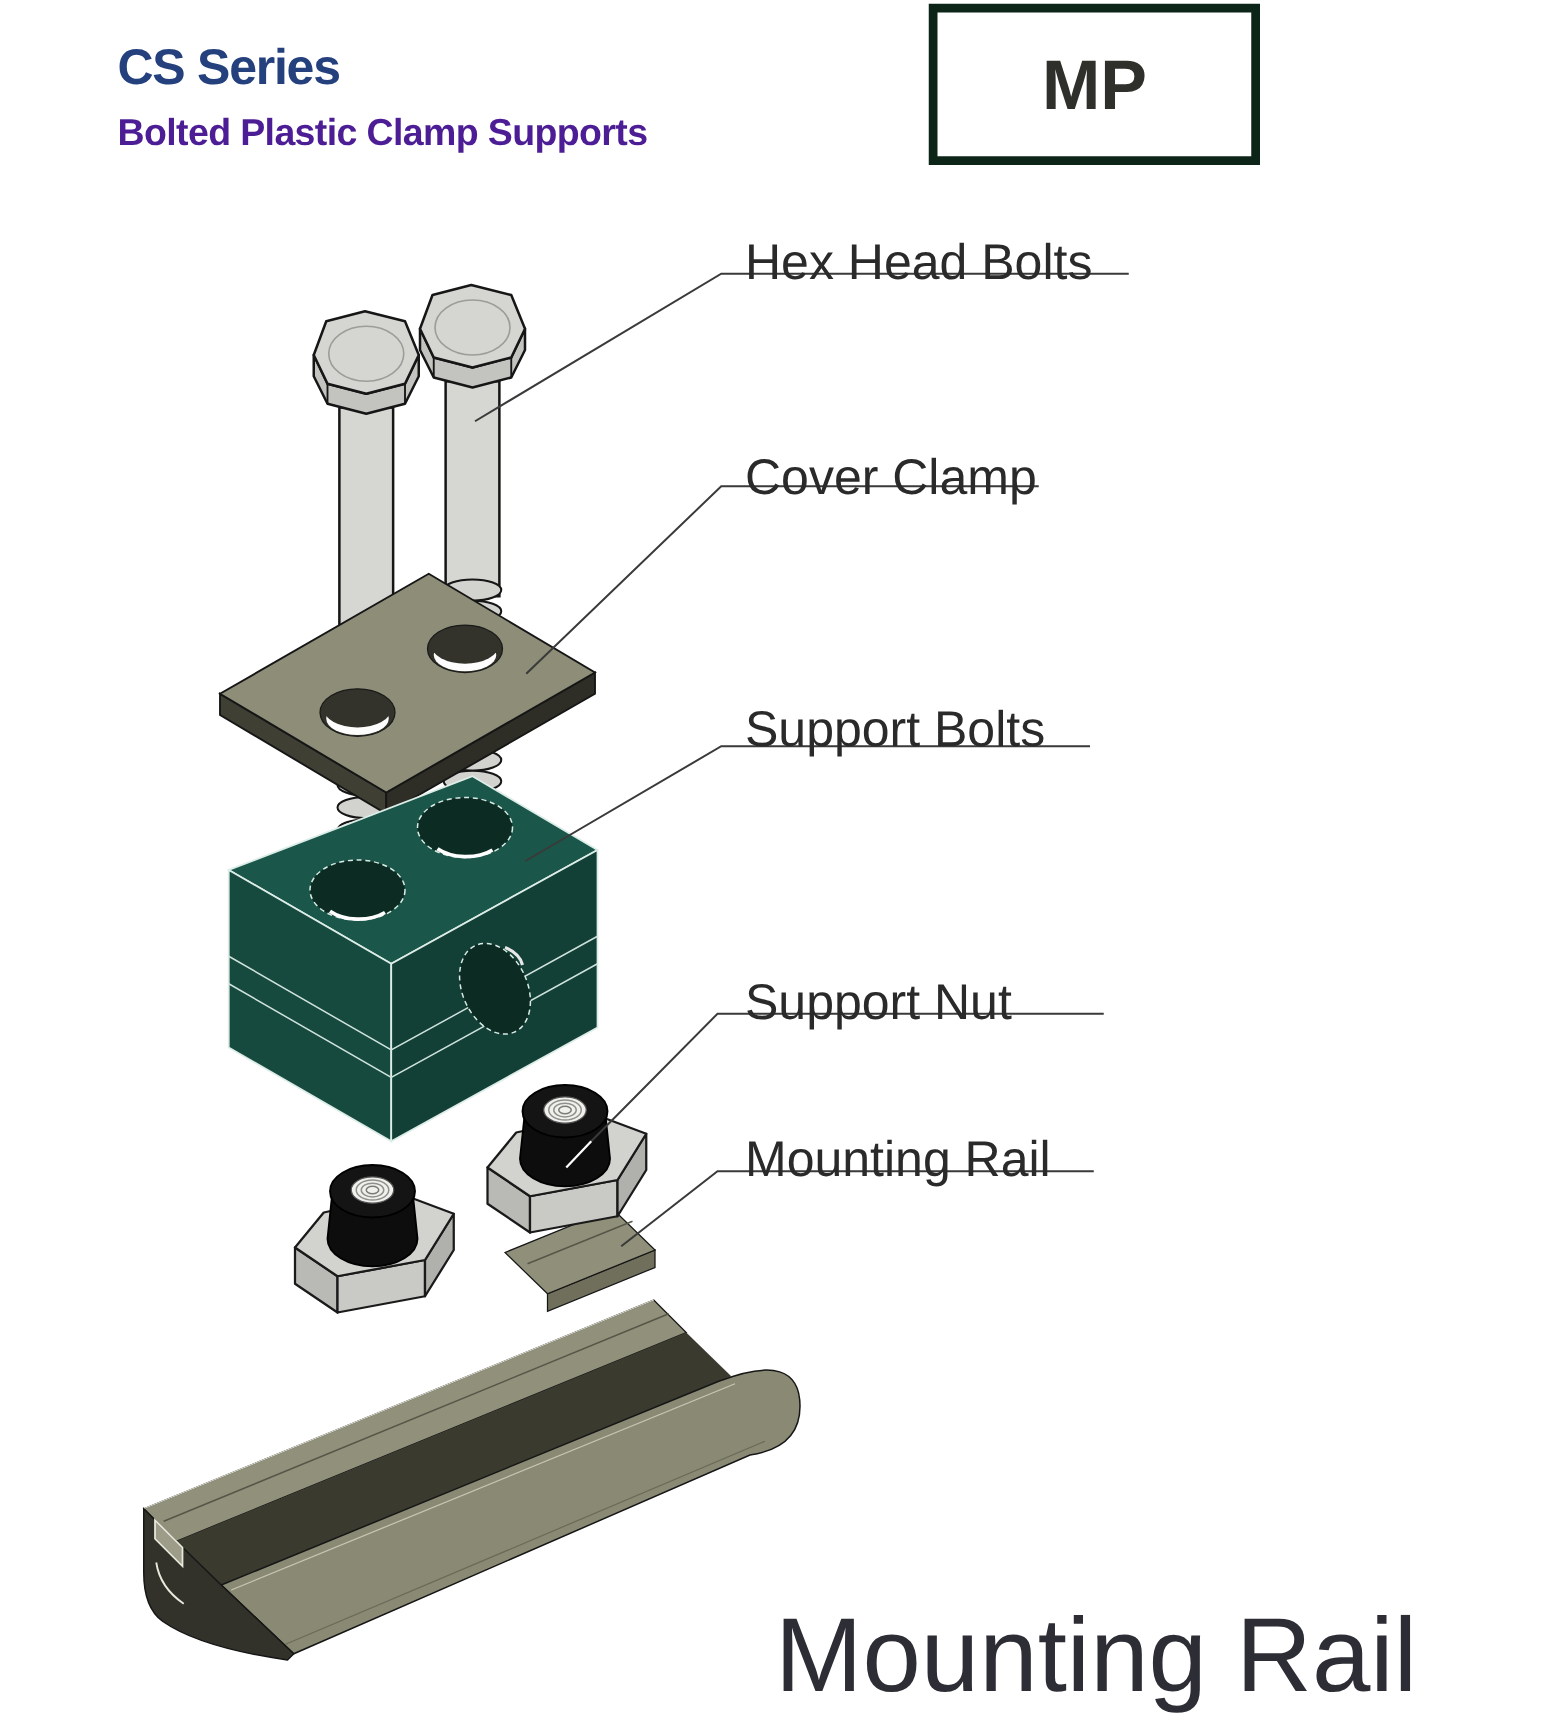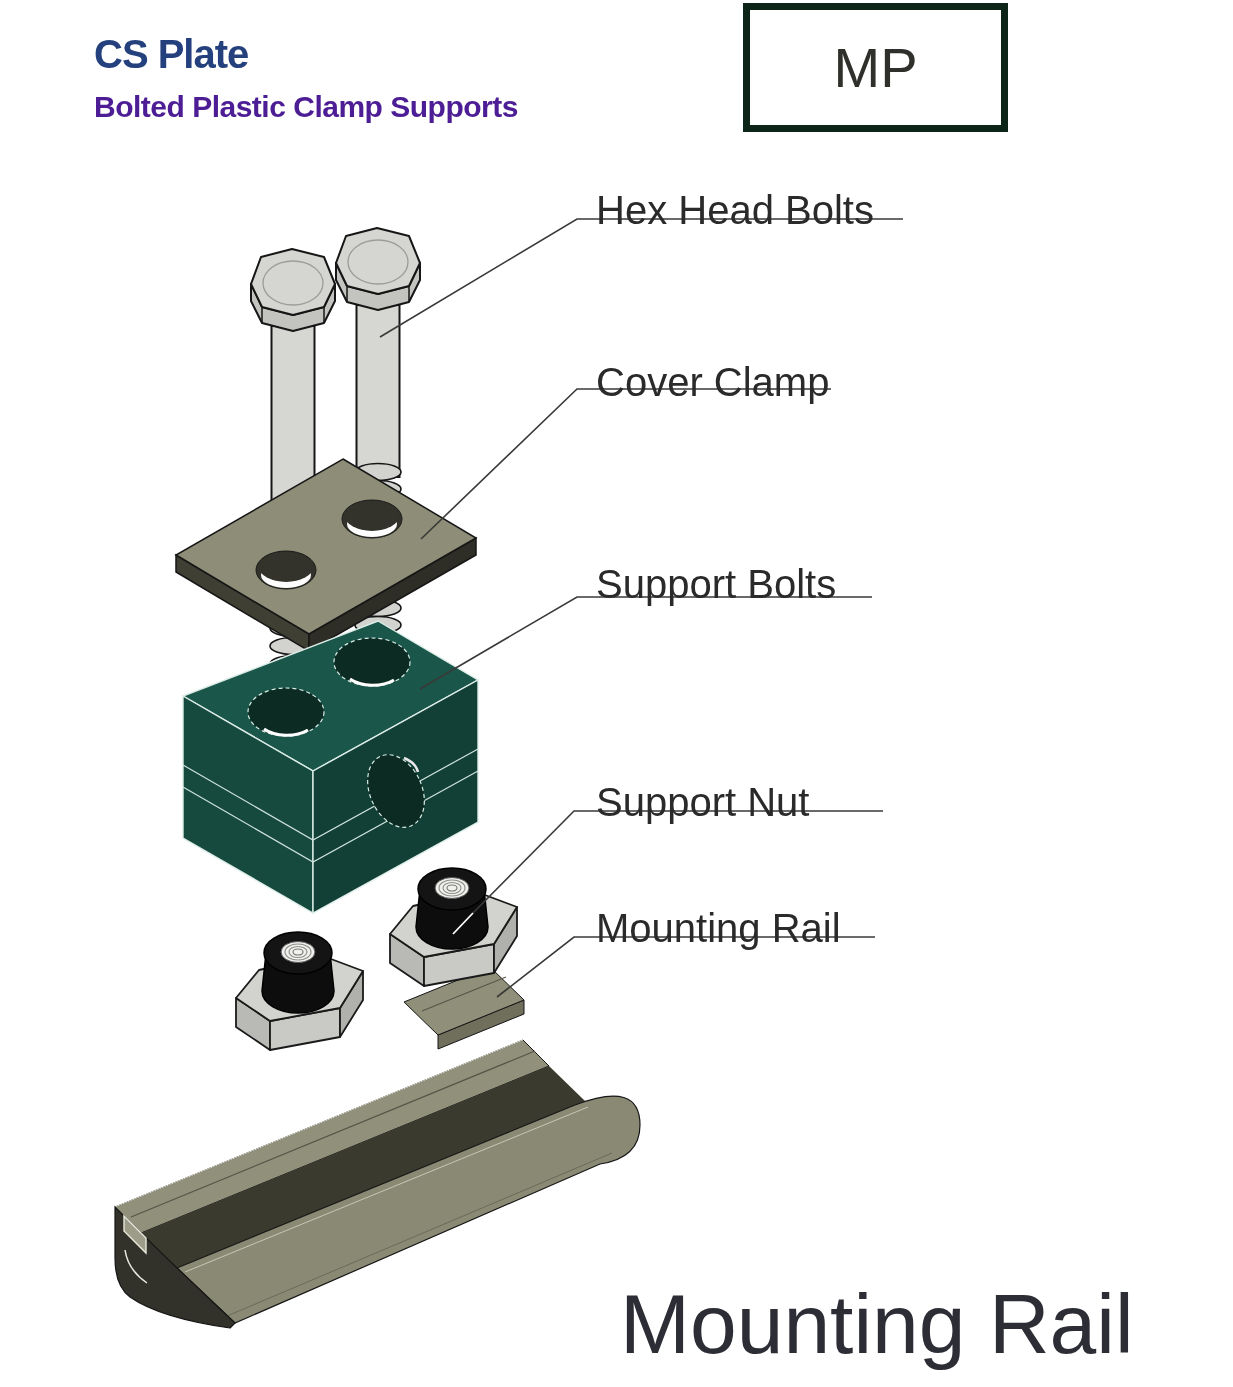--- a/index.html
+++ b/index.html
@@ -157,7 +157,7 @@
   <line x1="473" y1="913" x2="453" y2="934" stroke="#ffffff" stroke-width="1.8"></line>
 </svg>
 
-<div class="txt title">CS Plate</div>
+<div class="txt title">CS Series</div>
 <div class="txt subtitle">Bolted Plastic Clamp Supports</div>
 
 <div class="badge">

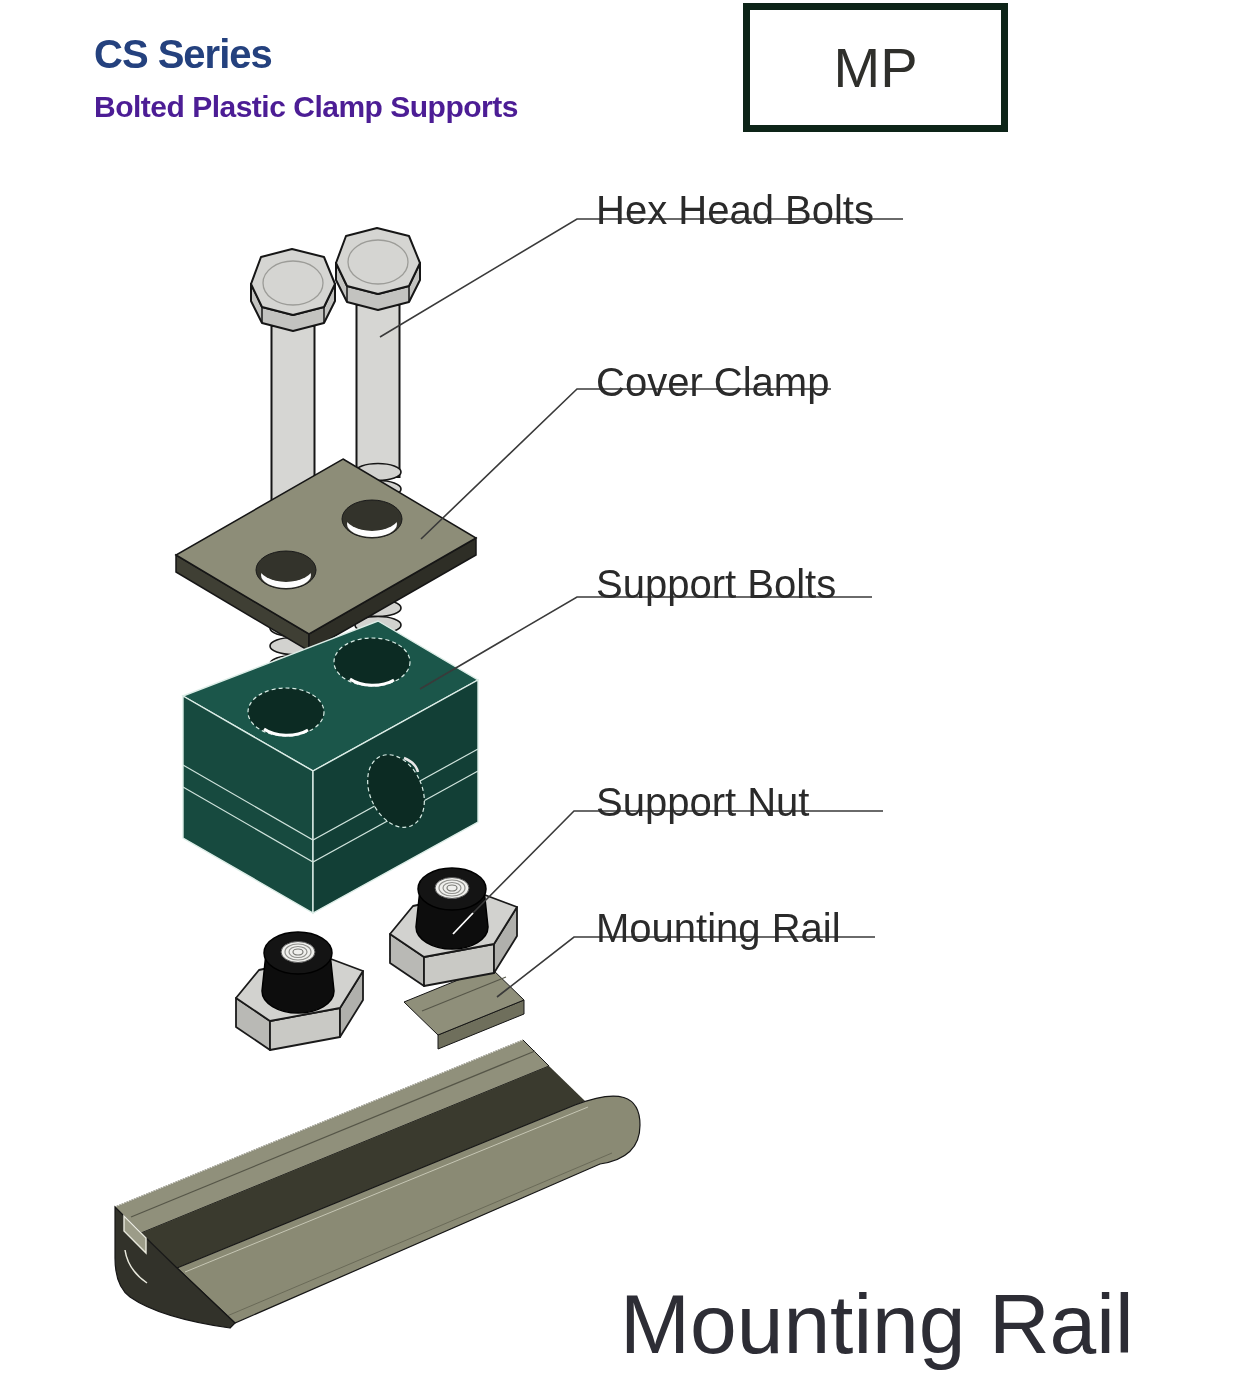--- a/index.html
+++ b/index.html
@@ -11,7 +11,7 @@
   .subtitle{left:94px;top:90px;font-size:30px;font-weight:bold;color:#4c1d95;letter-spacing:-0.5px;}
   .badge{position:absolute;z-index:2;left:743px;top:3px;width:251px;height:115px;
          border:7px solid #0d2418;background:#ffffff;display:flex;align-items:center;justify-content:center;}
-  .badge-text{font-size:56px;font-weight:normal;color:#2f2f2b;}
+  .badge-text{font-size:56px;font-weight:bold;color:#2f2f2b;}
   .callout{font-size:40px;color:#2a2a2a;margin-top:28px;}
   .co-hex{left:596px;top:160px;}
   .co-cover{left:596px;top:332px;}

